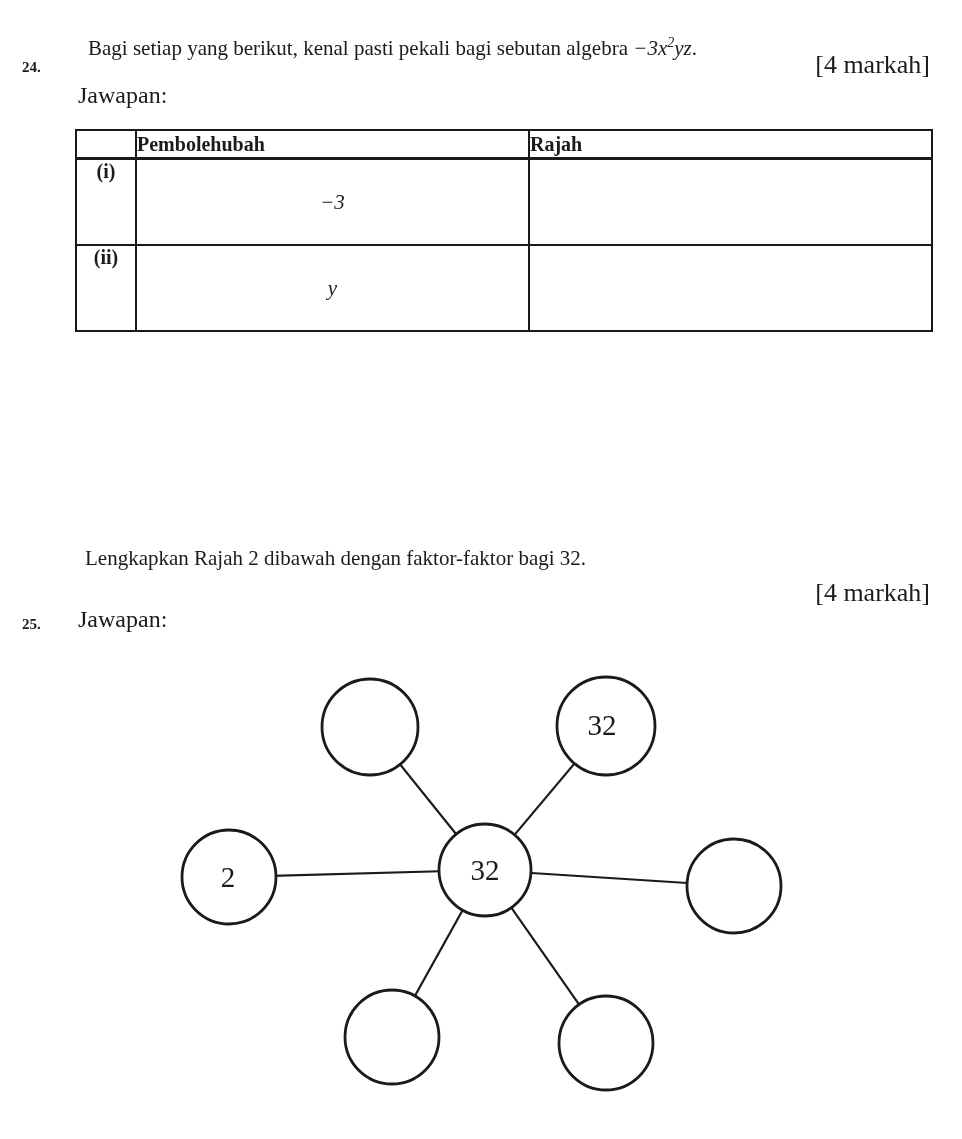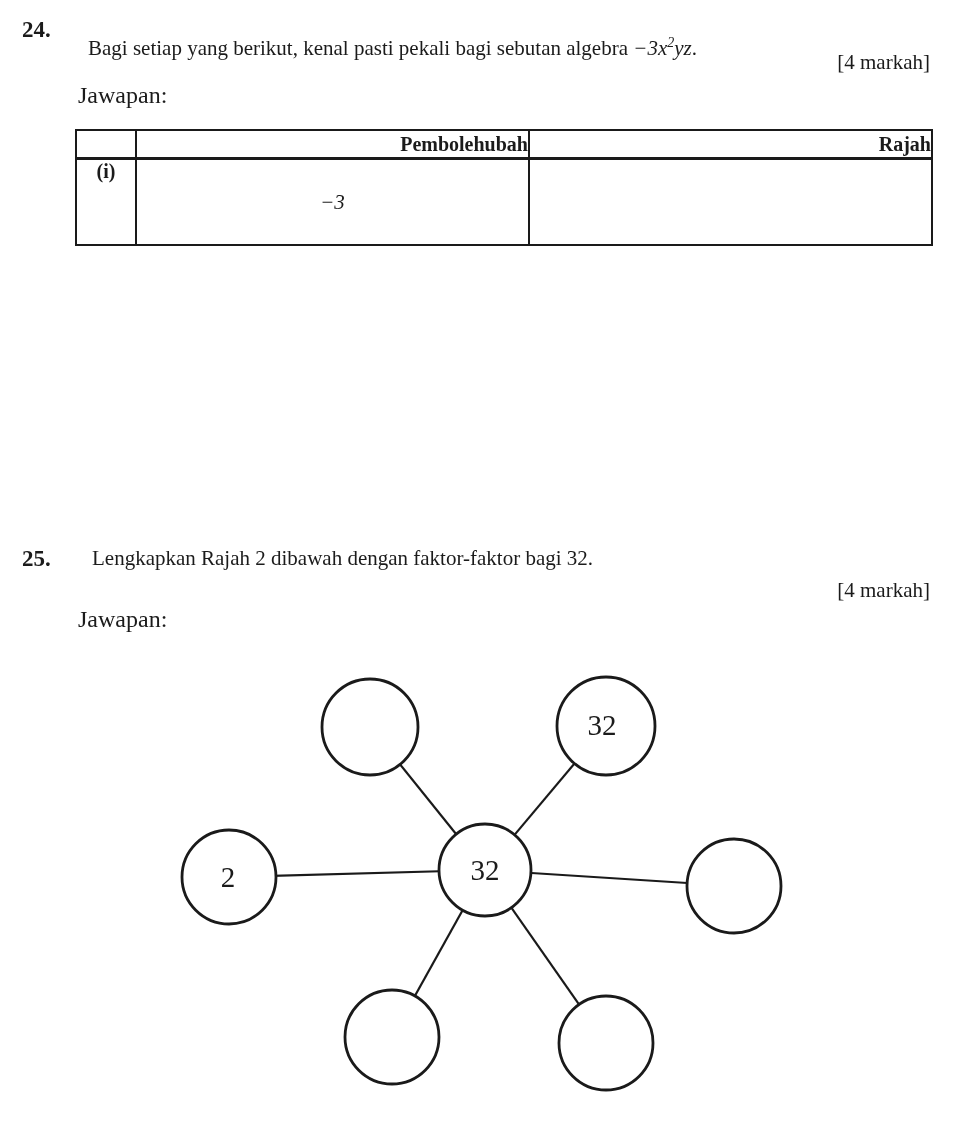--- a/index.html
+++ b/index.html
@@ -9,7 +9,7 @@
     font-family:"Liberation Serif", serif;
   }
   .abs{position:absolute;}
-  .qnum{font-weight:bold;font-size:23px;}
+  .qnum{font-weight:bold;font-size:15px;margin-top:42px;}
   .qtext{font-size:21px;white-space:nowrap;}
   .math{font-style:italic;}
   .marks{font-size:21px;}

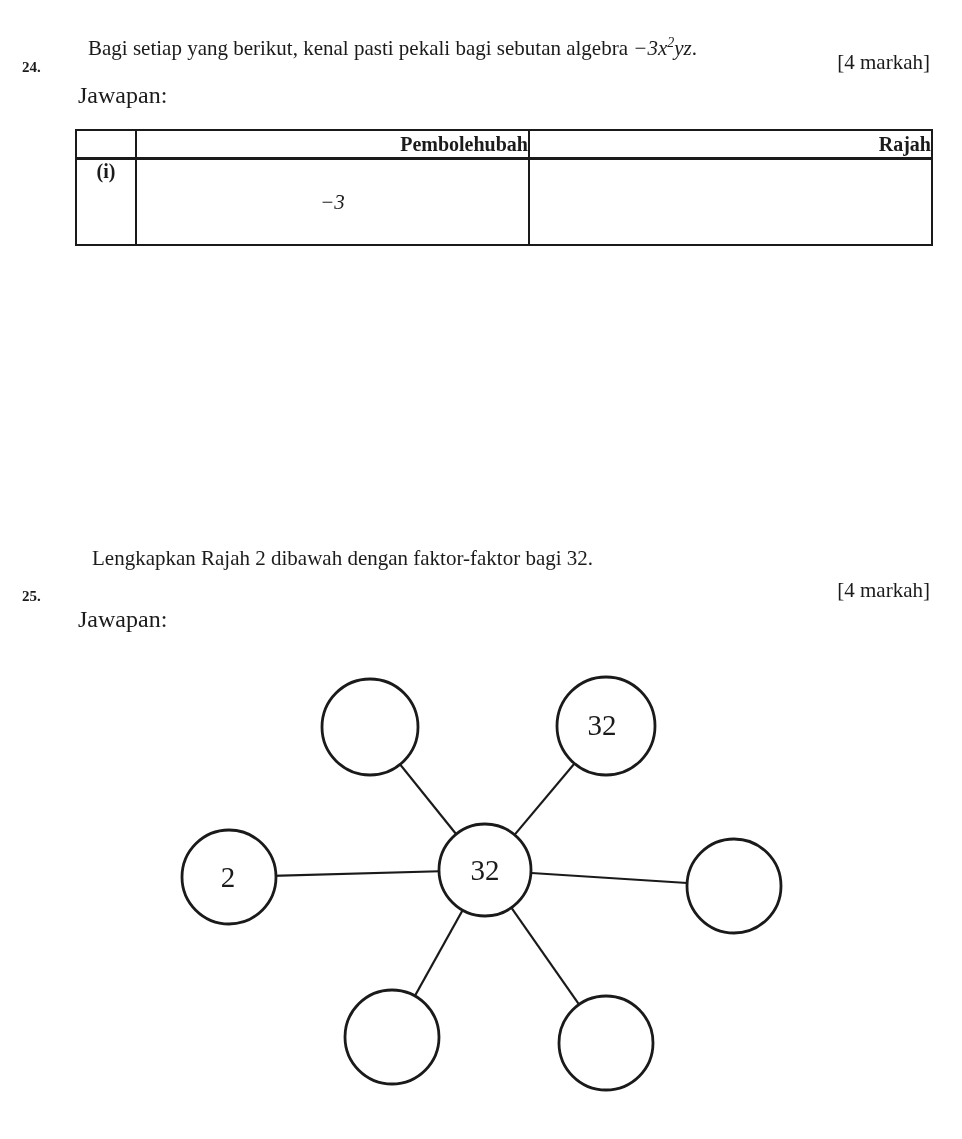--- a/index.html
+++ b/index.html
@@ -12,7 +12,7 @@
   .qnum{font-weight:bold;font-size:15px;margin-top:42px;}
   .qtext{font-size:21px;white-space:nowrap;}
   .math{font-style:italic;}
-  .marks{font-size:21px;}
+  .marks{font-size:26px;}
   .jawapan{font-size:24px;}
   sup.exp{font-size:14px;font-style:italic;vertical-align:super;line-height:0;}
 

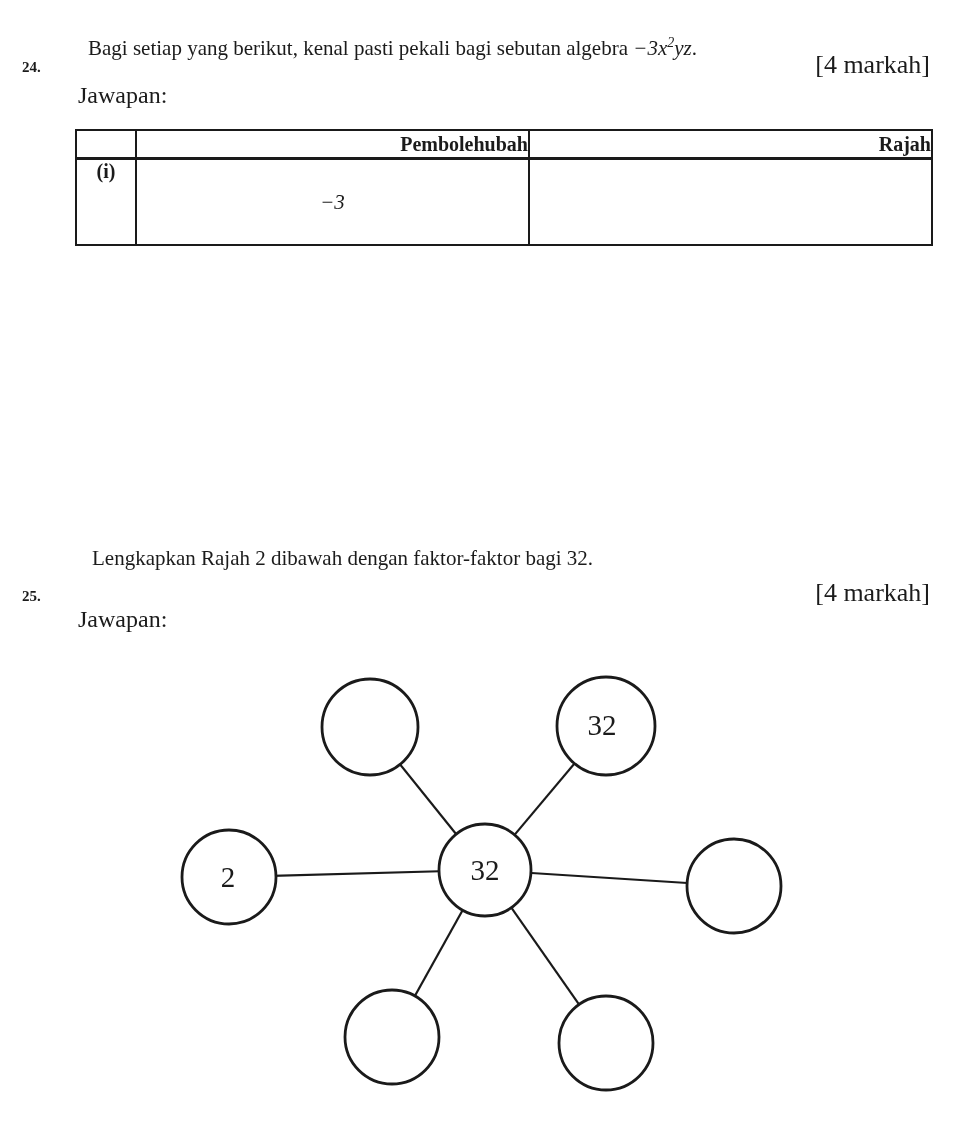--- a/index.html
+++ b/index.html
@@ -28,7 +28,7 @@
     background:#ffffff;
   }
   table.coeff th{
-    height:26px;font-size:20px;font-weight:bold;text-align:right;
+    height:26px;font-size:20px;font-weight:bold;text-align:left;
     border-bottom:3px solid #1a1a1a;
   }
   td.rowlabel{

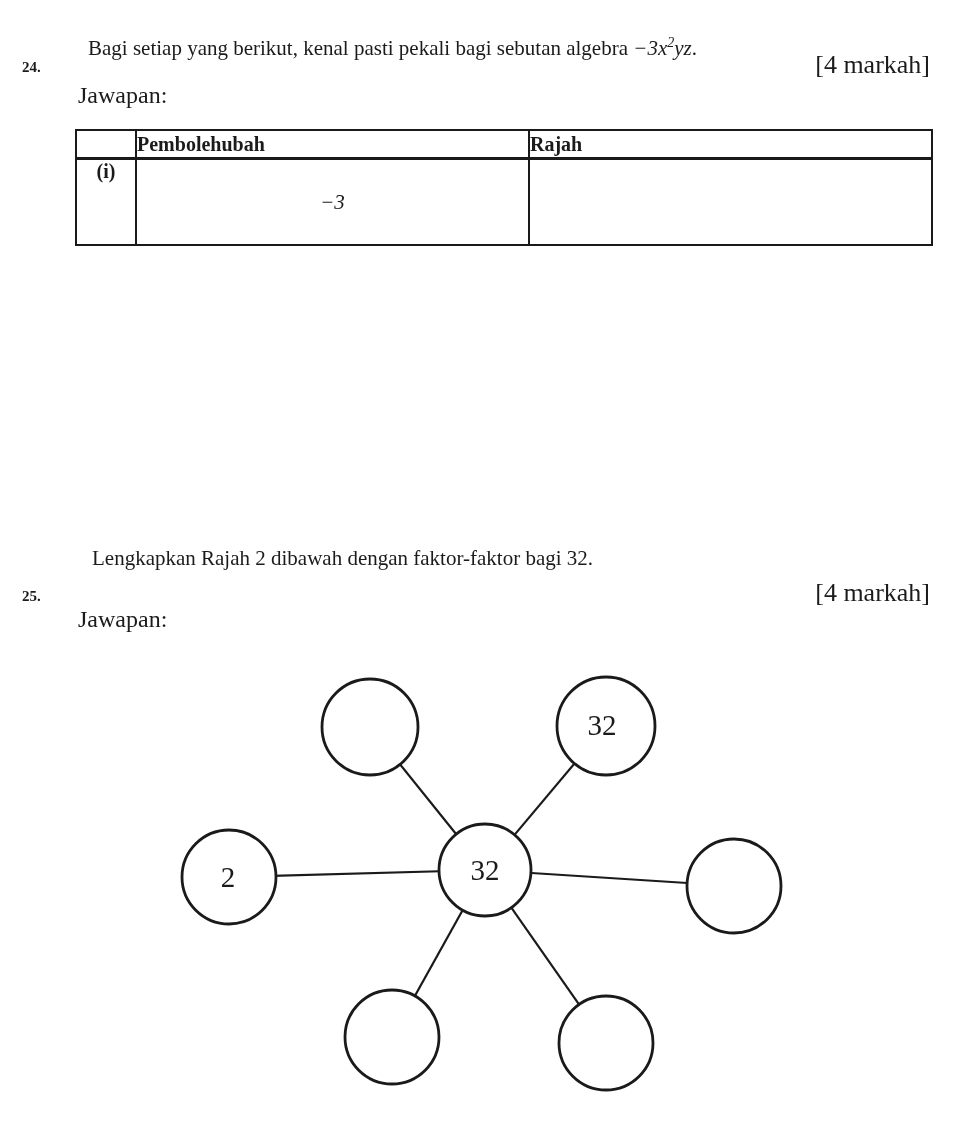--- a/index.html
+++ b/index.html
@@ -82,6 +82,11 @@
     <td class="varcell">−3</td>
     <td class="coeffcell"></td>
   </tr>
+  <tr>
+    <td class="rowlabel">(ii)</td>
+    <td class="varcell">y</td>
+    <td class="coeffcell"></td>
+  </tr>
 </tbody>
   </table>
 

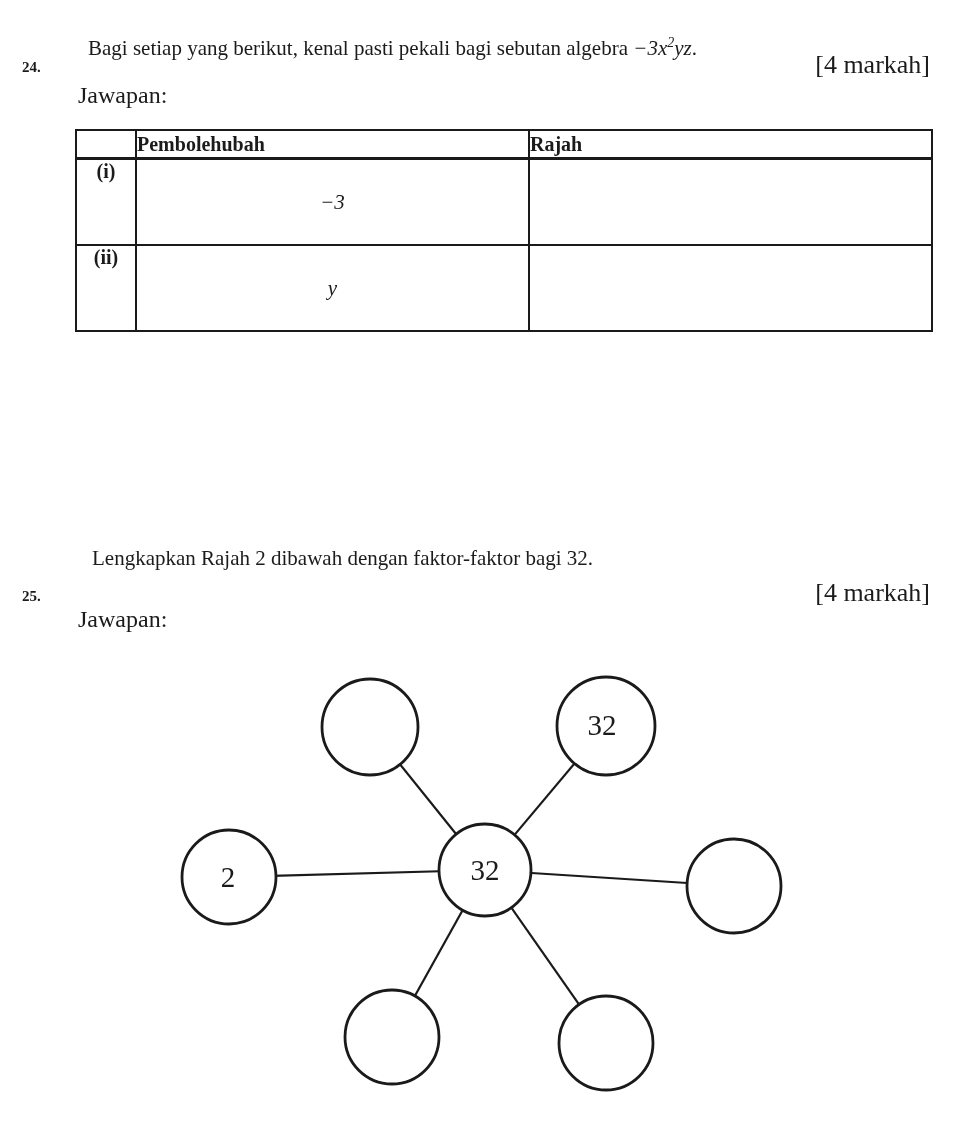--- a/index.html
+++ b/index.html
@@ -92,7 +92,7 @@
 
 <div class="abs qnum" style="left:22px;top:546px;">25.</div>
 
-<div class="abs qtext" style="left:92px;top:546px;text-align:right;">Lengkapkan Rajah 2 dibawah dengan faktor-faktor bagi 32.</div>
+<div class="abs qtext" style="left:85px;top:546px;text-align:right;">Lengkapkan Rajah 2 dibawah dengan faktor-faktor bagi 32.</div>
 
 <div class="abs marks" style="right:32px;top:578px;">[4 markah]</div>
 

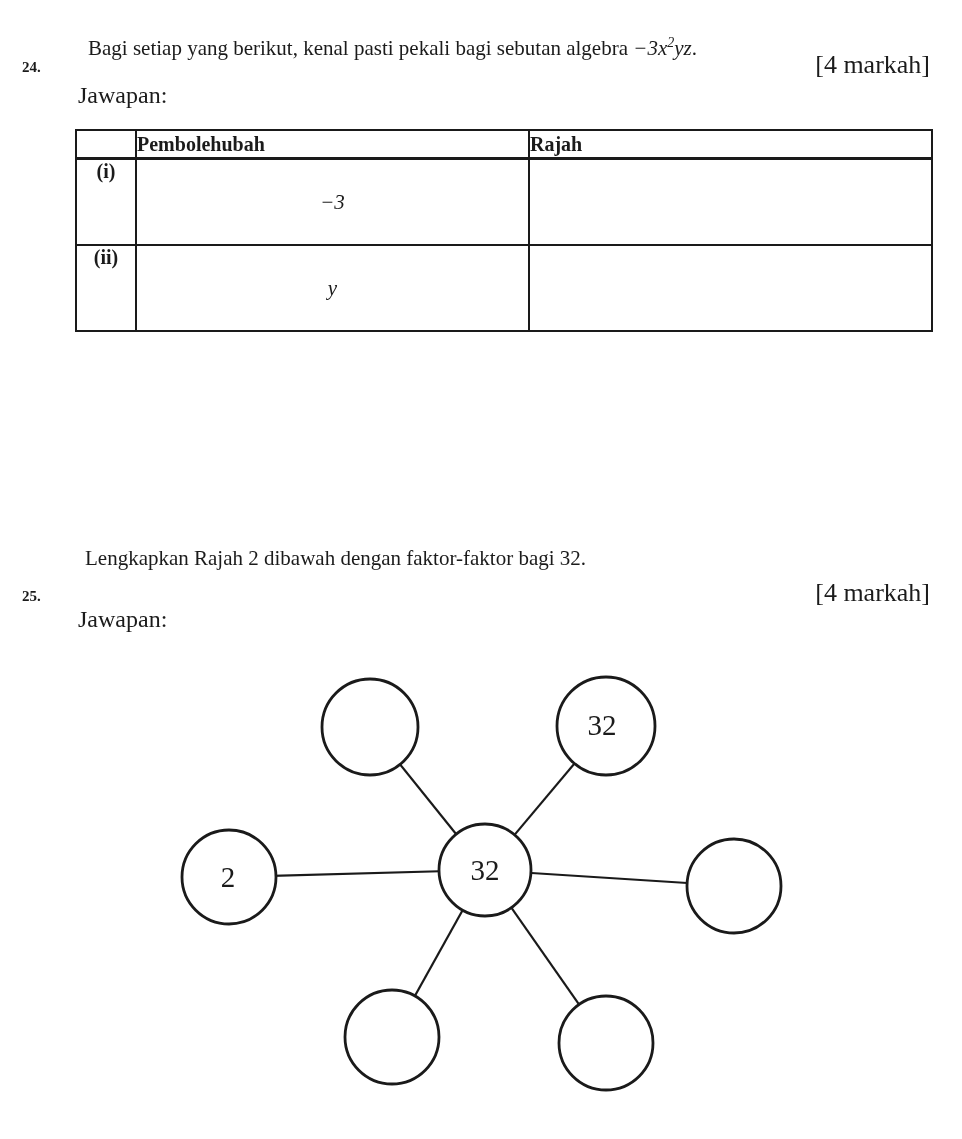--- a/index.html
+++ b/index.html
@@ -90,7 +90,7 @@
 </tbody>
   </table>
 
-<div class="abs qnum" style="left:22px;top:546px;">25.</div>
+<div class="abs qnum" style="left:22px;top:574px;">25.</div>
 
 <div class="abs qtext" style="left:85px;top:546px;text-align:right;">Lengkapkan Rajah 2 dibawah dengan faktor-faktor bagi 32.</div>
 

